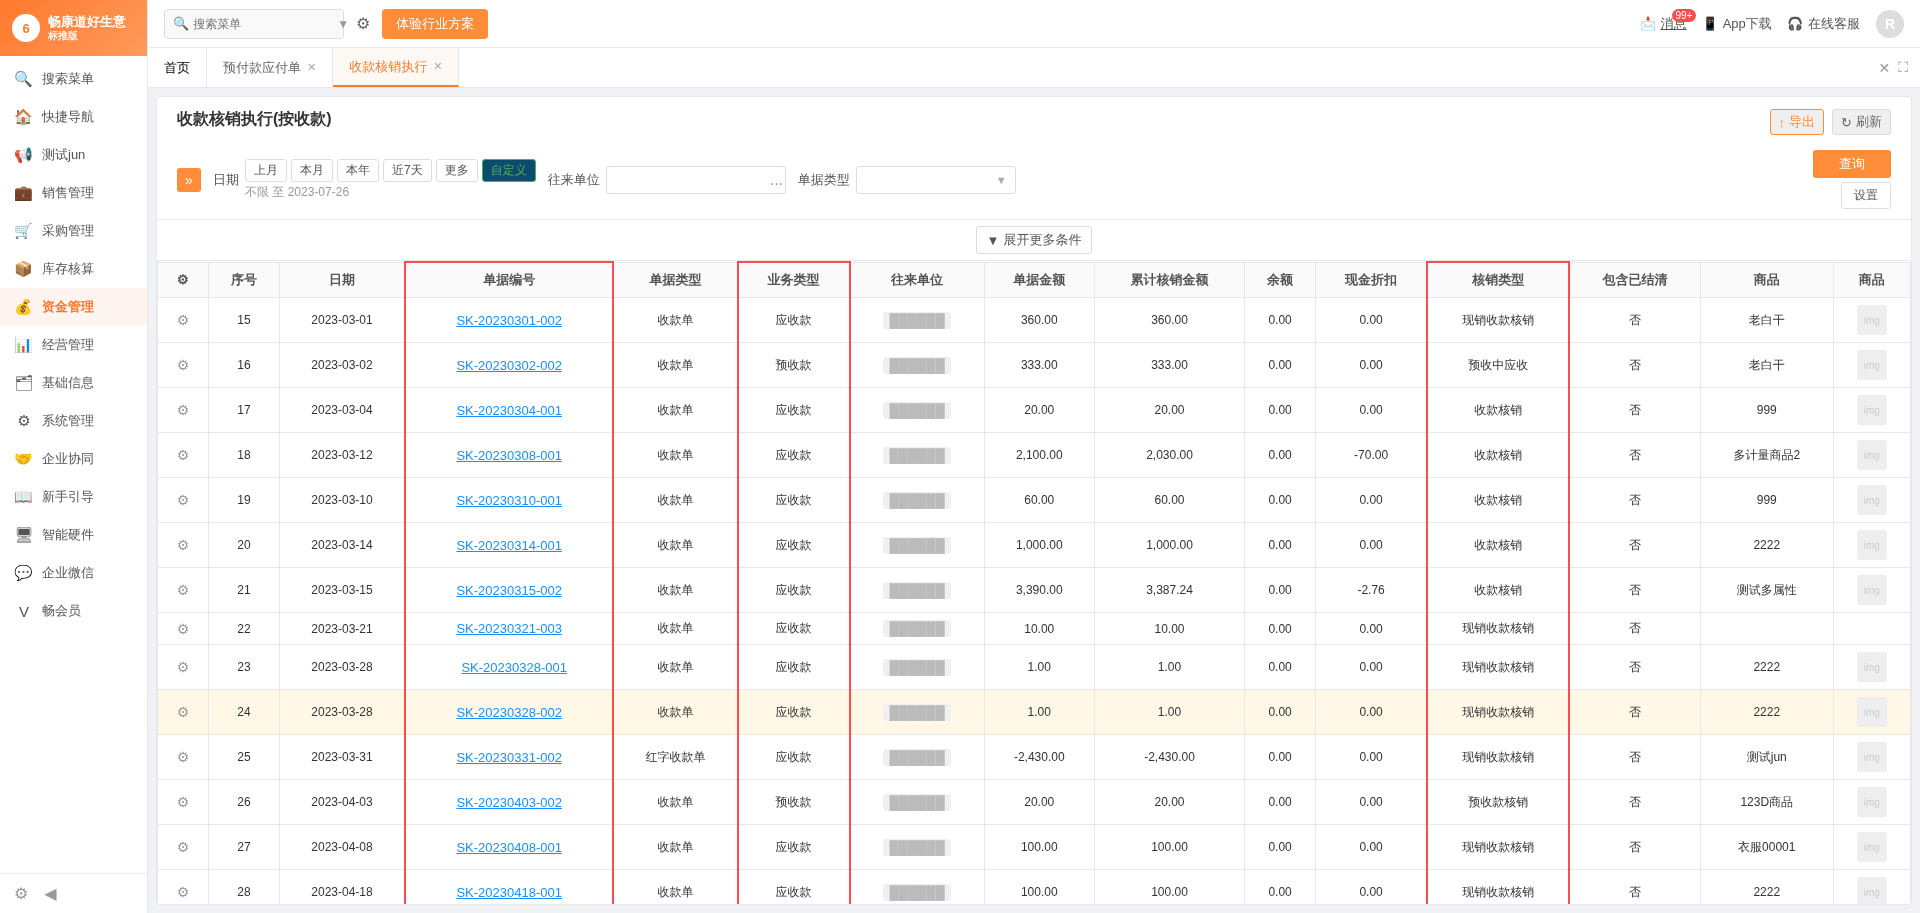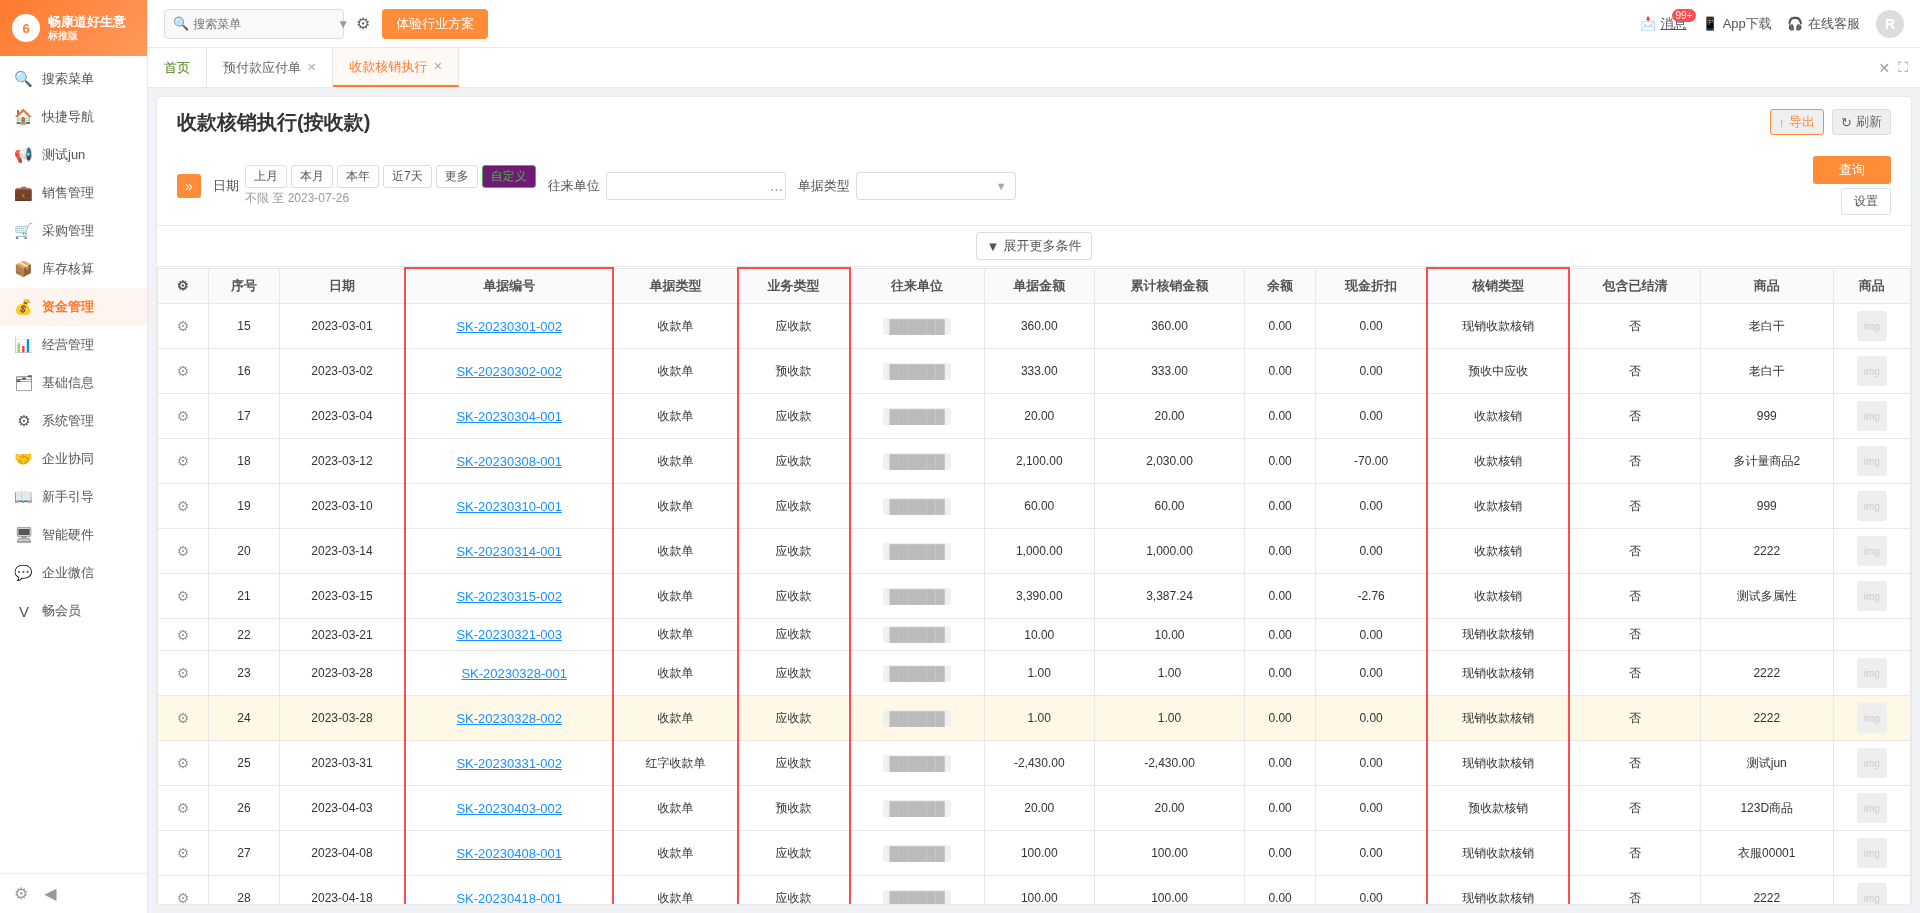--- a/index.html
+++ b/index.html
@@ -117,7 +117,7 @@
     }
     .tab.active { color: #ff7a2d; border-bottom: 2px solid #ff7a2d; background: #fff9f5; }
     .tab .close-icon { color: #aaa; font-size: 11px; cursor: pointer; }
-    .tab-home { color: #4d7c0f; align-items: center; }
+    .tab-home { color: #000000; align-items: center; }
     .tabbar-actions { margin-left: auto; display: flex; align-items: center; padding: 0 12px; gap: 8px; }
     .tabbar-close-btn, .tabbar-expand-btn { font-size: 14px; color: #999; cursor: pointer; }
 

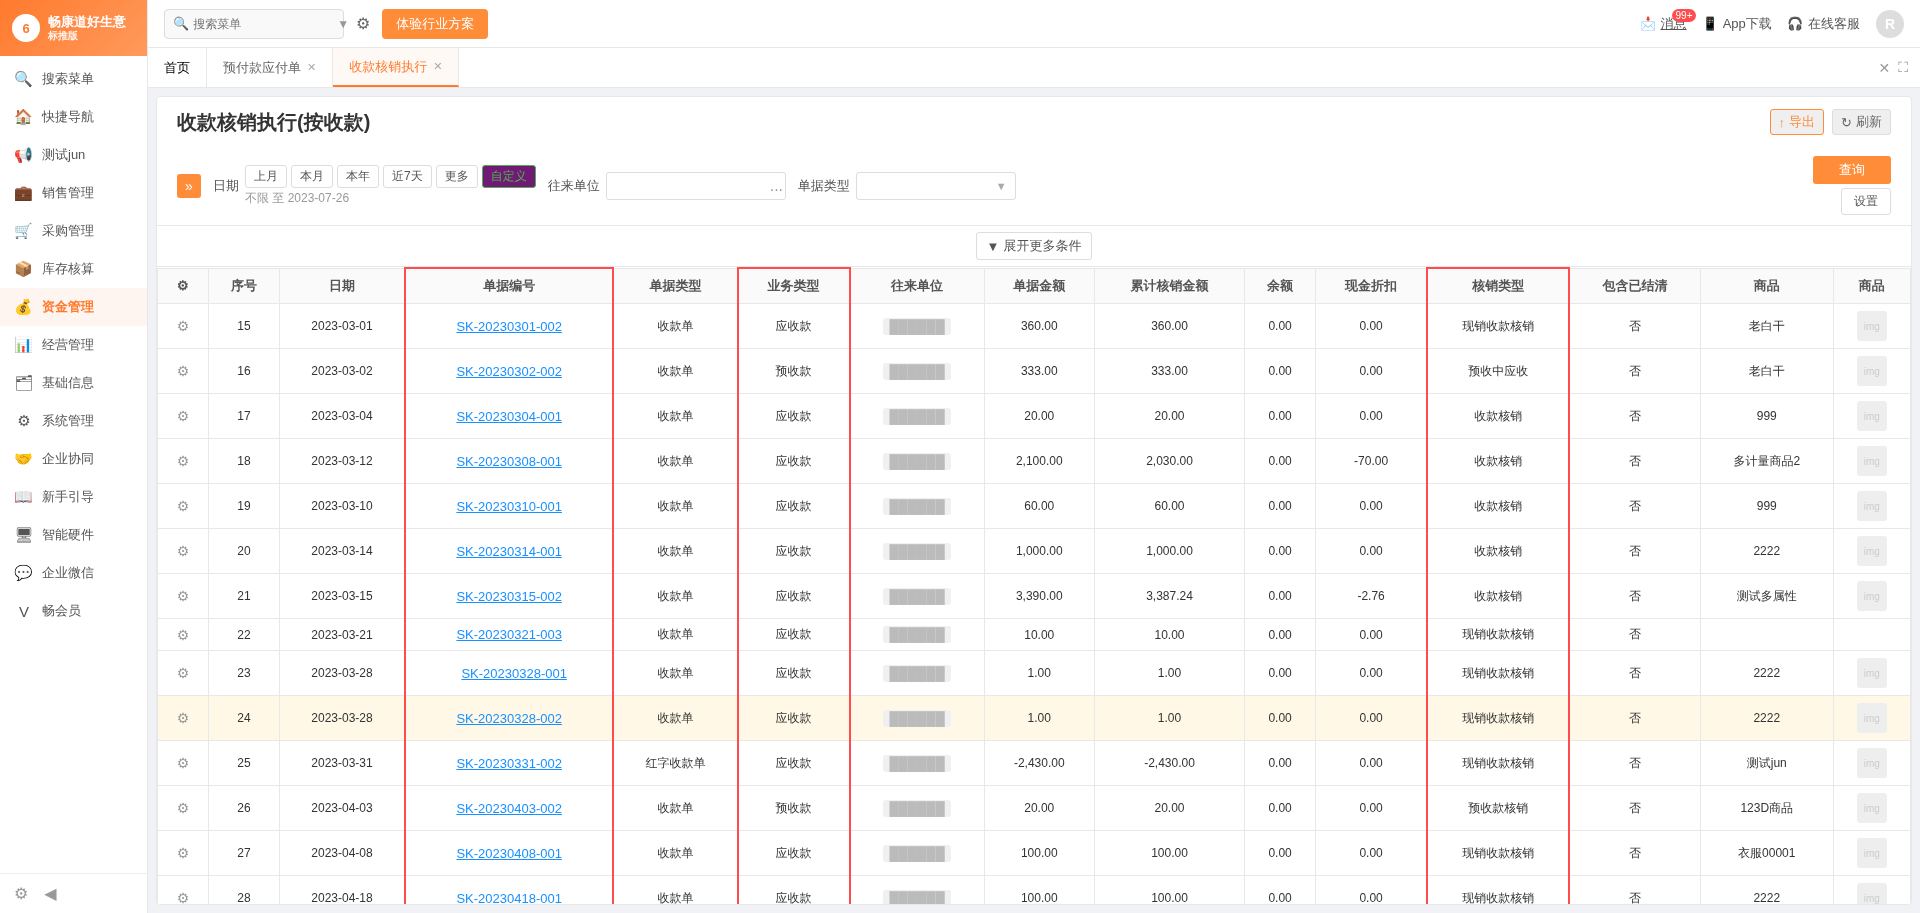--- a/index.html
+++ b/index.html
@@ -123,7 +123,7 @@
 
     
     .content { flex: 1; overflow: hidden; display: flex; flex-direction: column; background: #f0f2f5; }
-    .page-title { font-size: 20px; font-weight: bold; color: #333; margin-bottom: 10px; }
+    .page-title { font-size: 16px; font-weight: bold; color: #333; margin-bottom: 10px; }
     .action-btn {
       display: flex; align-items: center; gap: 4px;
       color: #ff8c38; font-size: 12px; cursor: pointer;

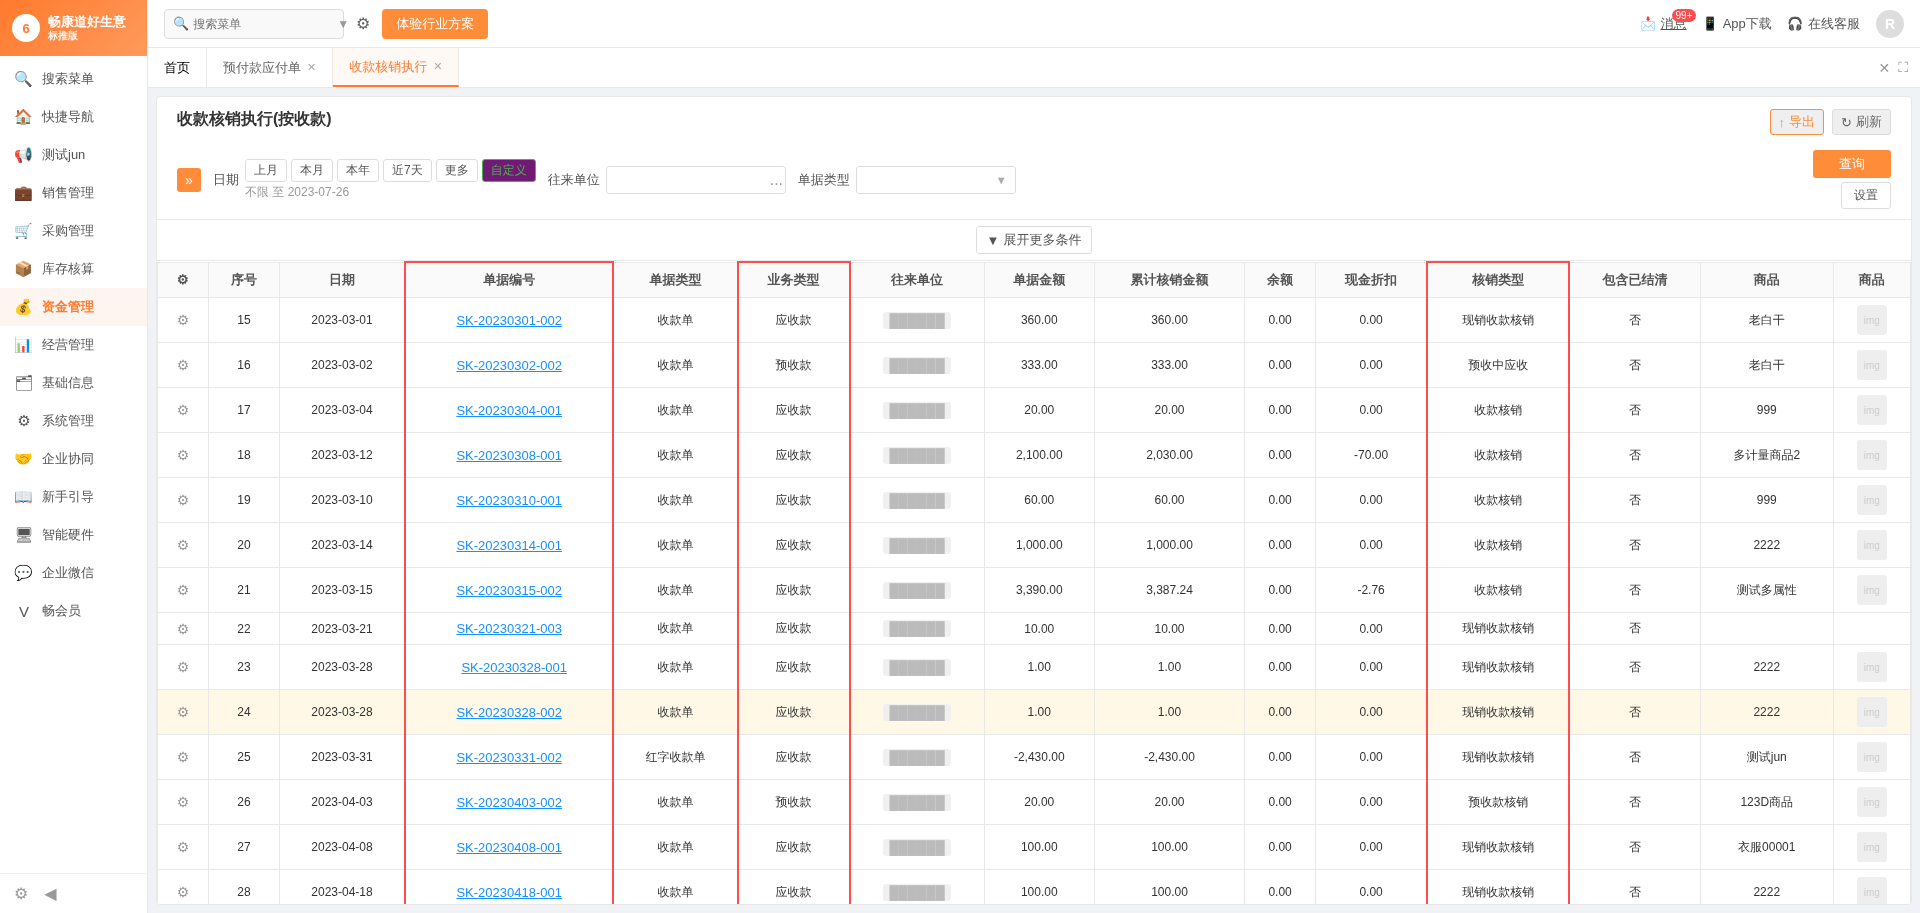--- a/index.html
+++ b/index.html
@@ -164,7 +164,7 @@
       font-size: 12px;
     }
     .filter-date-btn.custom {
-      background: #701a75;
+      background: #0c4a6e;
       border-color: #4caf50;
       color: #4caf50;
     }

